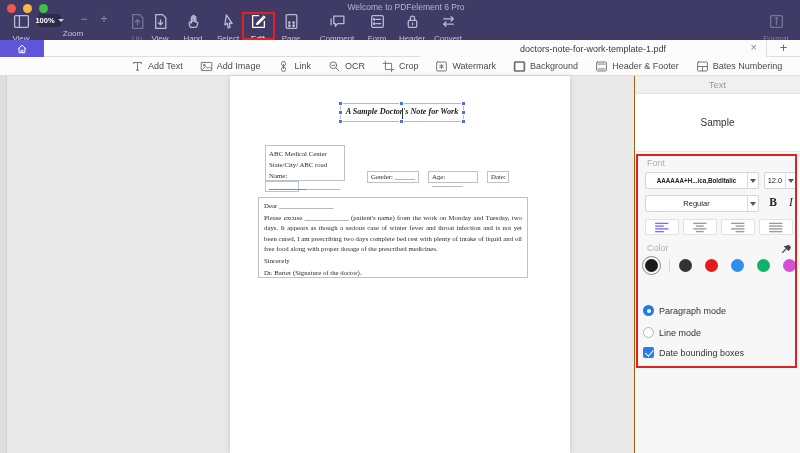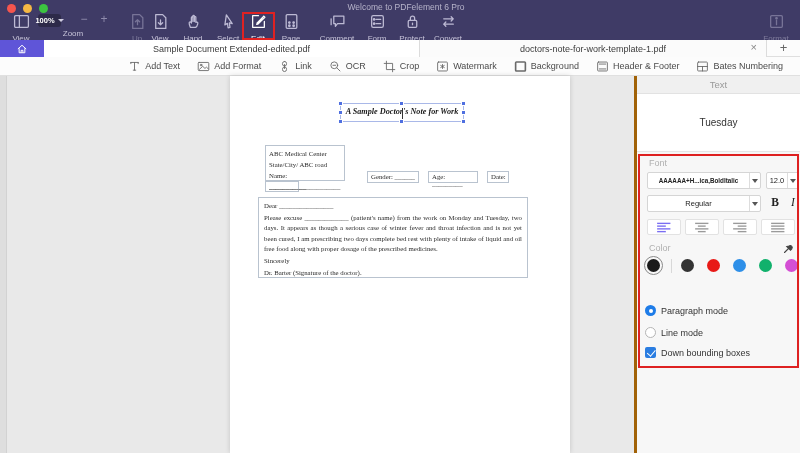--- a/index.html
+++ b/index.html
@@ -184,7 +184,7 @@
           <path d="M6,7 V5 a2,2 0 0 1 4,0 V7"></path>
           <line x1="8" y1="9.5" x2="8" y2="11"></line>
         </svg></span>
-    <span class="lbl">Protect</span>
+    <span class="lbl">Header</span>
   </div>
   <div class="tbi" style="left:428px">
     <span class="ico"><svg viewBox="0 0 16 16">

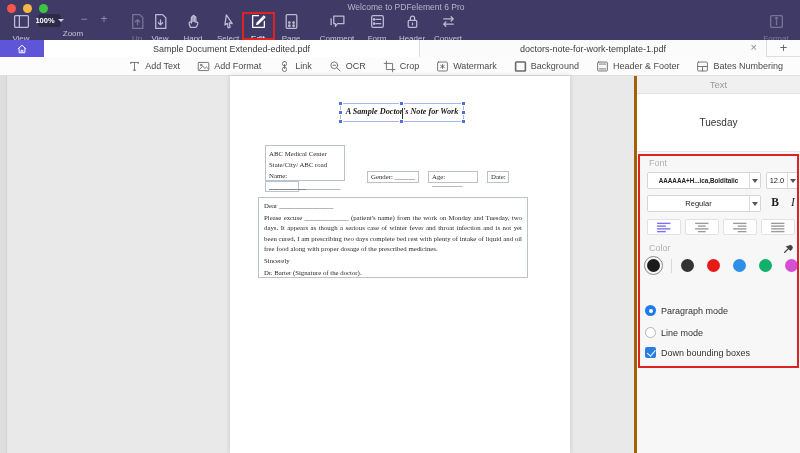--- a/index.html
+++ b/index.html
@@ -211,9 +211,6 @@
         <path d="M2.5,8 L8,3 L13.5,8 M4.2,7 V13 H11.8 V7 M6.8,13 V9.8 H9.2 V13"></path>
       </svg>
   </div>
-  <div class="tab tab1">
-    <span>Sample Document Extended-edited.pdf</span>
-  </div>
   <div class="tab tab2">
     <span>doctors-note-for-work-template-1.pdf</span>
     <span class="tab-close">×</span>

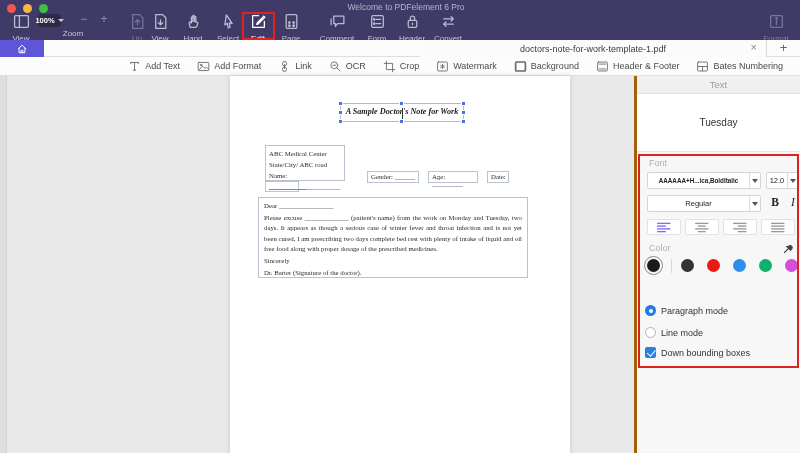--- a/index.html
+++ b/index.html
@@ -232,7 +232,7 @@
         <circle cx="5" cy="6.2" r="1"></circle>
         <path d="M3,11.5 L7,7.8 L9.8,10.4 L11.6,8.8 L14,11"></path>
       </svg>
-    <span class="tl">Add Format</span>
+    <span class="tl">Add Image</span>
   </div>
   <div class="tool">
     <svg viewBox="0 0 16 16">

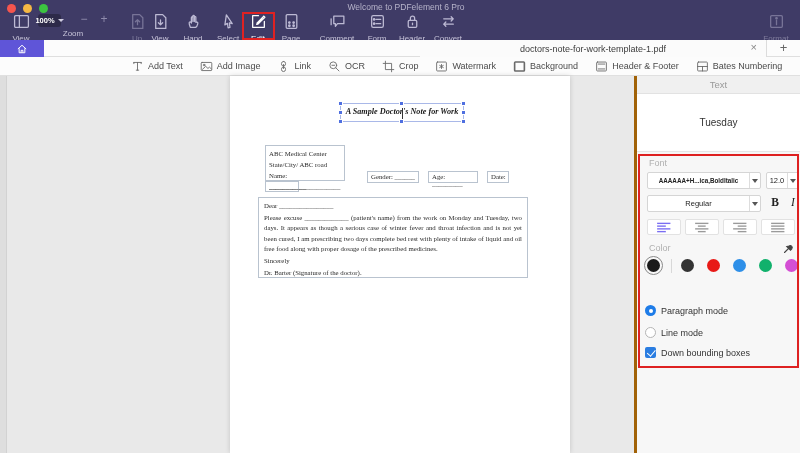--- a/index.html
+++ b/index.html
@@ -67,7 +67,7 @@
   .parabox .ptext { text-align:justify; }
 
   
-  .panel { position:absolute; left:634px; top:76px; width:166px; height:377px; background:#f7f7f7; border-left:3px solid #a16207; }
+  .panel { position:absolute; left:634px; top:76px; width:166px; height:377px; background:#f7f7f7; border-left:1px solid #a16207; }
   .panel-head { position:absolute; left:0; top:0; width:100%; height:18px; background:#f0f0f0; border-bottom:1px solid #e2e2e2;
     font-size:9.5px; color:#9a9a9a; text-align:center; line-height:18px; }
   .panel-preview { position:absolute; left:0; top:18px; width:100%; height:58px; background:#fff; border-bottom:1px solid #e6e6e6;

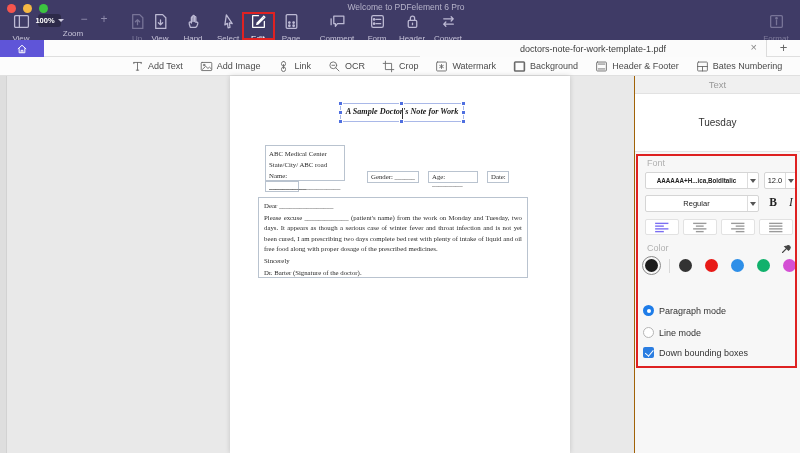--- a/index.html
+++ b/index.html
@@ -334,7 +334,7 @@
 
 <div class="panel">
   <div class="panel-head">Text</div>
-  <div class="panel-preview">Tuesday</div>
+  <div class="panel-preview">Sample</div>
   <div class="font-highlight"></div>
 
   <div class="sec-lbl" style="left:12px; top:82px">Font</div>

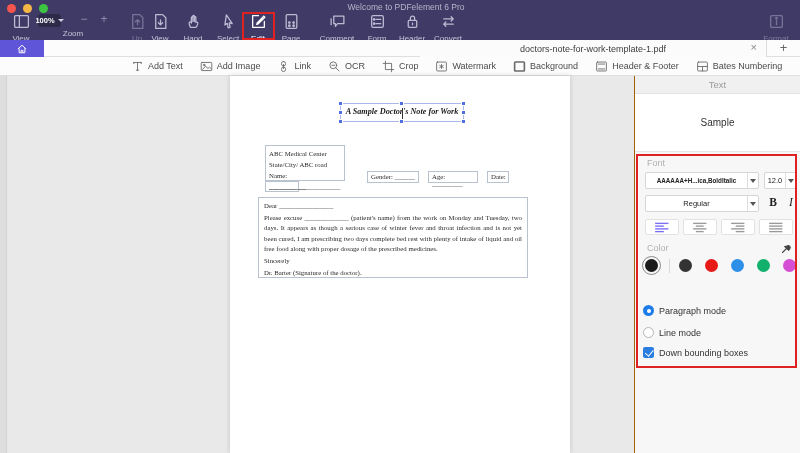--- a/index.html
+++ b/index.html
@@ -417,7 +417,7 @@
   <div class="ctl-lbl" style="left:24px; top:252px">Line mode</div>
 
   <div class="cbox" style="left:8px; top:271px"></div>
-  <div class="ctl-lbl" style="left:24px; top:272px">Down bounding boxes</div>
+  <div class="ctl-lbl" style="left:24px; top:272px">Date bounding boxes</div>
 </div>
 
 </body></html>

